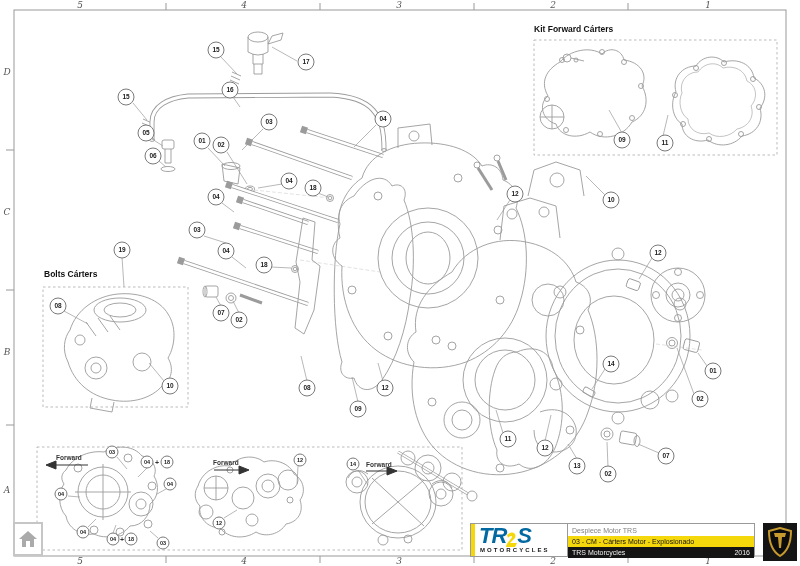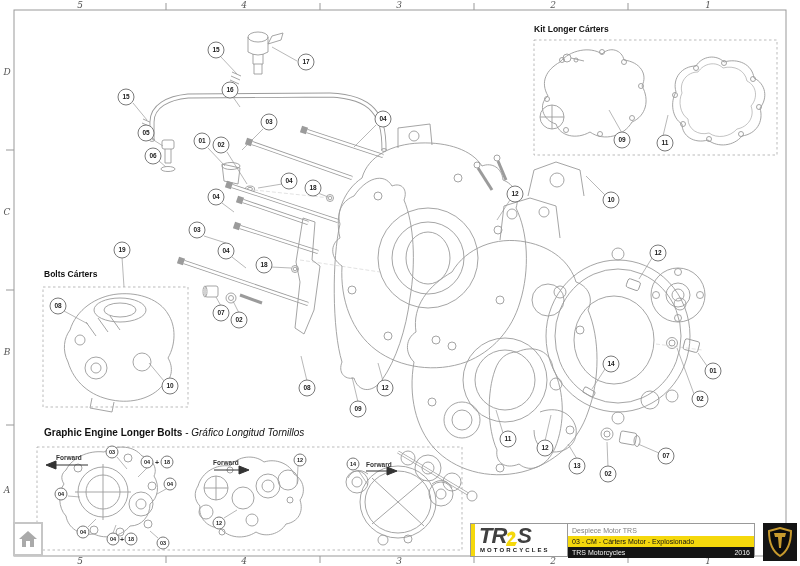--- a/index.html
+++ b/index.html
@@ -373,7 +373,7 @@
   <div class="grid-lbl" style="left:7px;top:352px">B</div>
   <div class="grid-lbl" style="left:7px;top:490px">A</div>
 
-  <div class="lbl box-title" style="left:534px;top:24px">Kit Longer Cárters</div>
+  <div class="lbl box-title" style="left:534px;top:24px">Kit Forward Cárters</div>
   <div class="lbl box-title" style="left:44px;top:269px">Bolts Cárters</div>
   <div class="lbl bolts-title" style="left:44px;top:427px">
     <span class="b">Graphic Engine Longer Bolts</span>

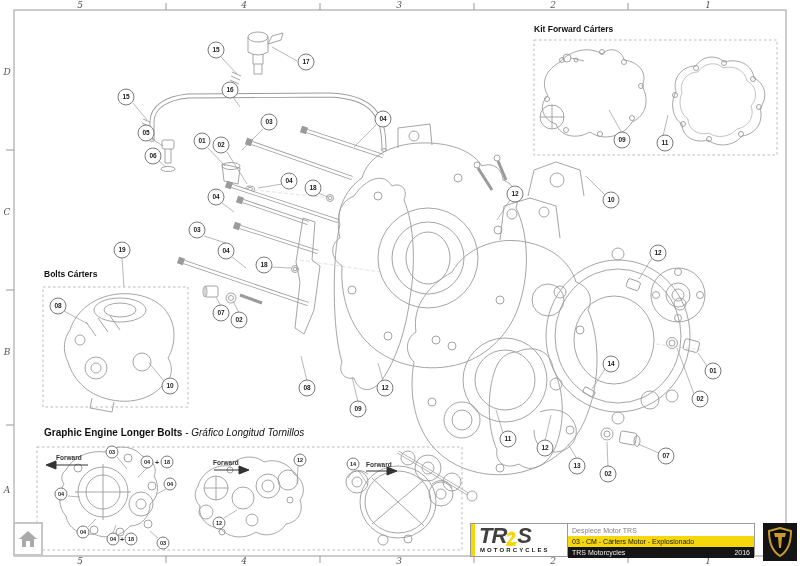--- a/index.html
+++ b/index.html
@@ -375,11 +375,6 @@
 
   <div class="lbl box-title" style="left:534px;top:24px">Kit Forward Cárters</div>
   <div class="lbl box-title" style="left:44px;top:269px">Bolts Cárters</div>
-  <div class="lbl bolts-title" style="left:44px;top:427px">
-    <span class="b">Graphic Engine Longer Bolts</span>
-    <span>-</span>
-    <span class="i">Gráfico Longitud Tornillos</span>
-  </div>
   <div class="lbl fwd" style="left:56px;top:454px">Forward</div>
   <div class="lbl fwd" style="left:213px;top:459px">Forward</div>
   <div class="lbl fwd" style="left:366px;top:461px">Forward</div>

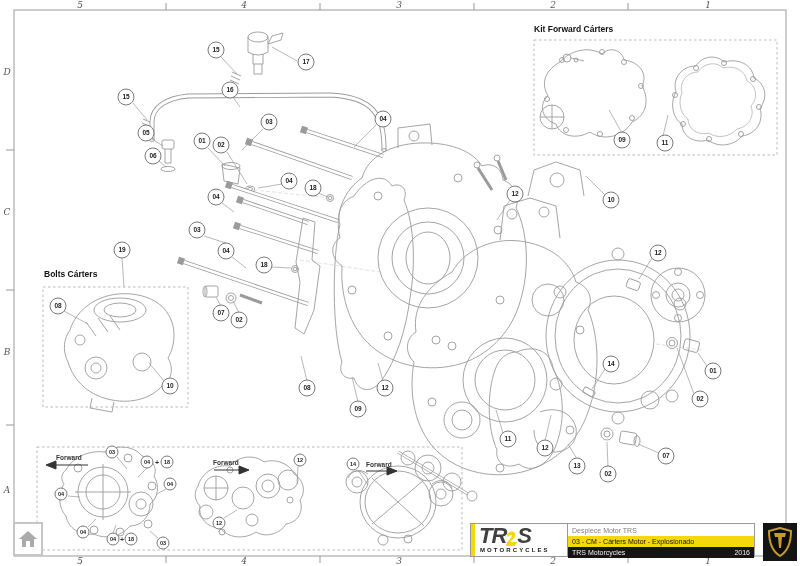--- a/index.html
+++ b/index.html
@@ -30,8 +30,8 @@
   #tb-logo{position:absolute;left:0;top:0;width:98px;height:34px;border:1px solid #999;
            box-sizing:border-box;background:#fff;overflow:hidden;}
   #tb-logo .ystrip{position:absolute;left:0;top:0;width:4px;height:100%;background:var(--accent,#F5D80C);}
-  #tb-logo .trs-line{position:absolute;left:8px;top:-1px;display:flex;align-items:center;
-           font-style:italic;font-weight:bold;font-size:22px;letter-spacing:-1px;color:#404040;}
+  #tb-logo .trs-line{position:absolute;left:8px;top:-1px;display:flex;align-items:flex-end;
+           font-style:italic;font-weight:bold;font-size:22px;letter-spacing:-1px;color:#0369a1;}
   #tb-logo .moto{position:absolute;left:9px;top:23px;font-size:6px;font-weight:bold;
            letter-spacing:2.1px;color:#161616;}
   #tb-rows{position:absolute;left:98px;top:0;width:187px;height:34px;border:1px solid #999;

